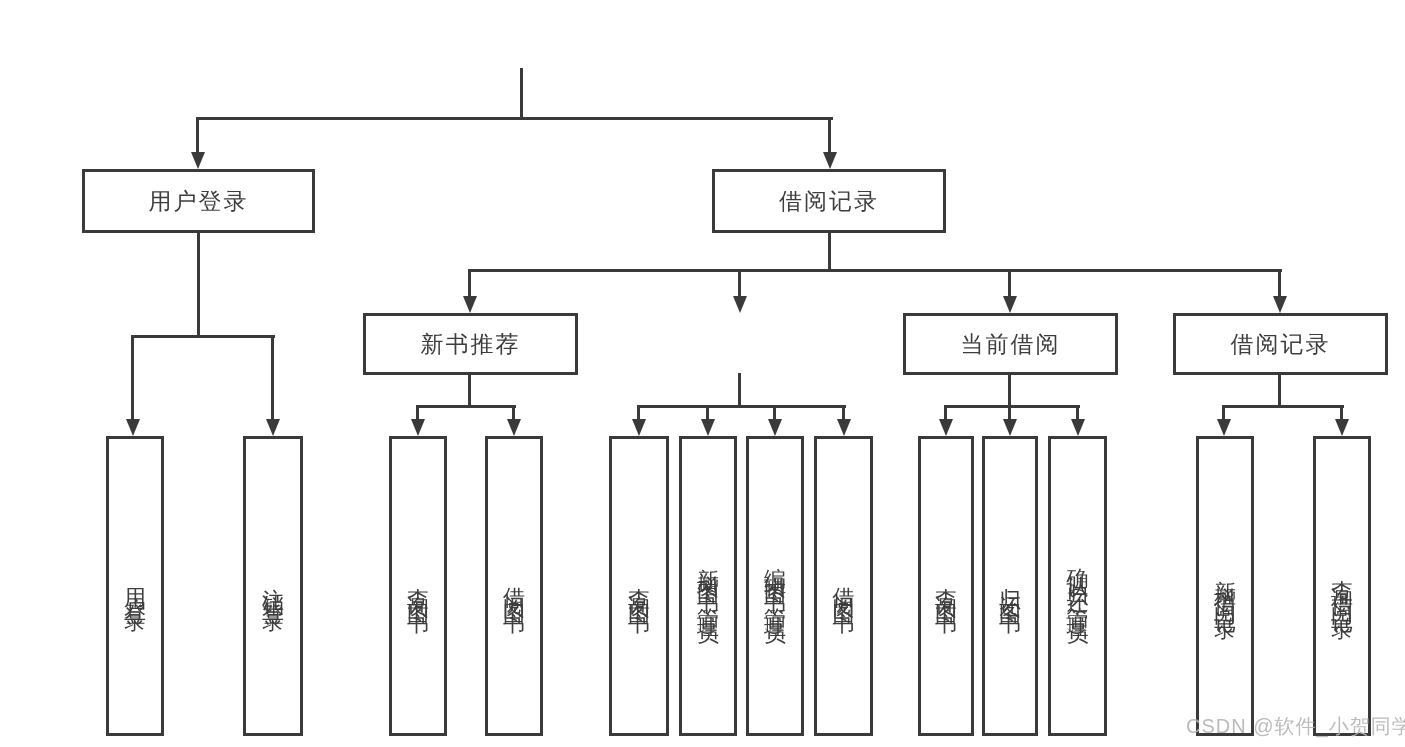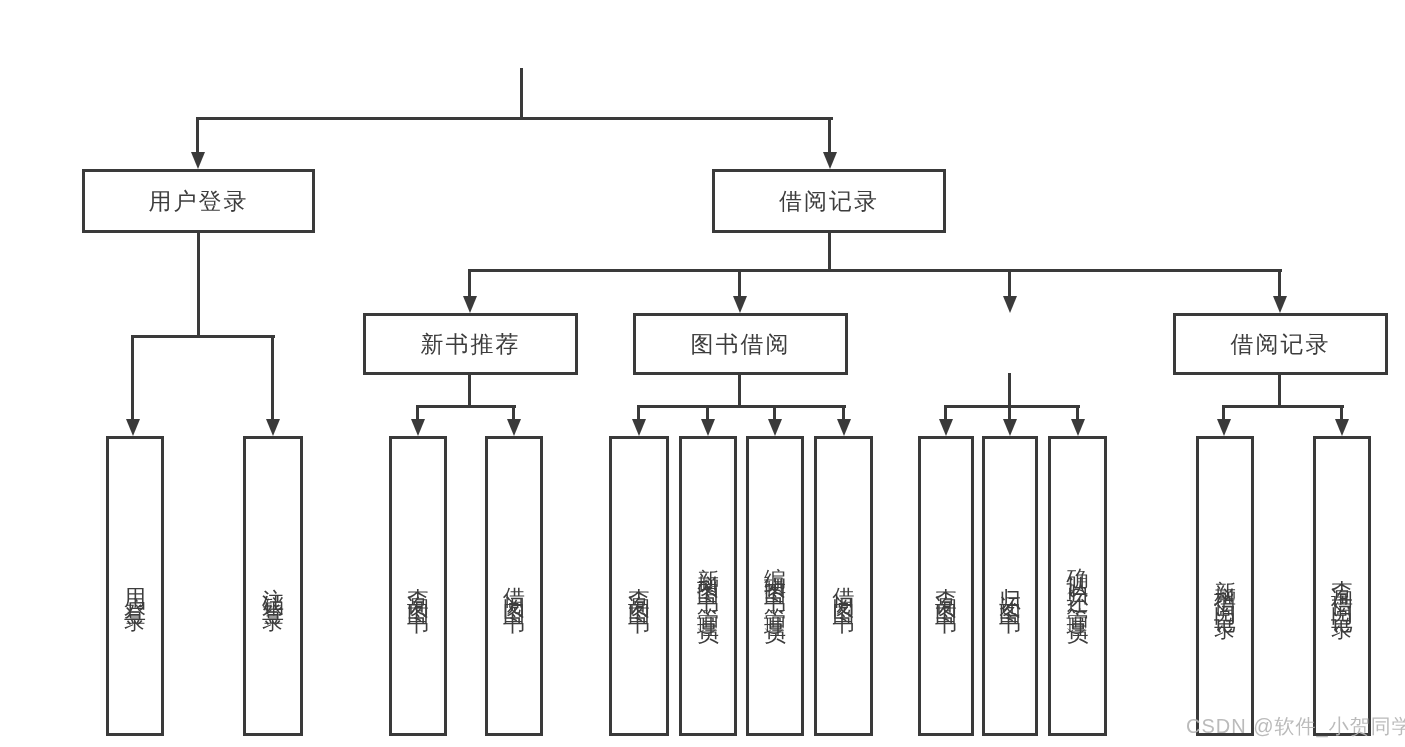--- a/index.html
+++ b/index.html
@@ -94,7 +94,6 @@
   <div class="tri" style="left:1273px; top:296px;"></div>
 
   <div class="box hlabel" style="left:363px; top:313px; width:215px; height:62px;">新书推荐</div>
-  <div class="box hlabel" style="left:633px; top:313px; width:215px; height:62px;">图书借阅</div>
   <div class="box hlabel" style="left:1173px; top:313px; width:215px; height:62px;">借阅记录</div>
 
   <div class="vline" style="left:468px; top:373px; height:35px;"></div>

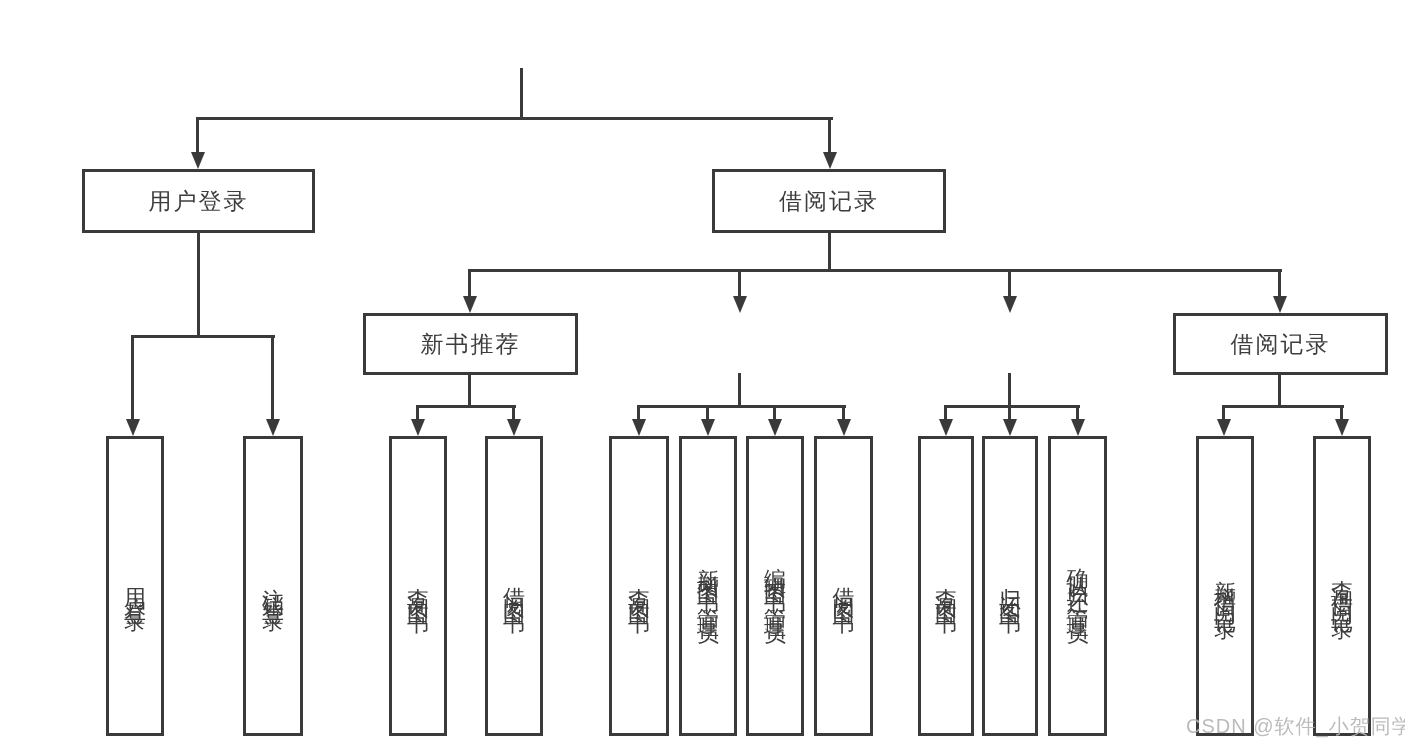--- a/index.html
+++ b/index.html
@@ -94,6 +94,7 @@
   <div class="tri" style="left:1273px; top:296px;"></div>
 
   <div class="box hlabel" style="left:363px; top:313px; width:215px; height:62px;">新书推荐</div>
+  <div class="box hlabel" style="left:903px; top:313px; width:215px; height:62px;">当前借阅</div>
   <div class="box hlabel" style="left:1173px; top:313px; width:215px; height:62px;">借阅记录</div>
 
   <div class="vline" style="left:468px; top:373px; height:35px;"></div>

